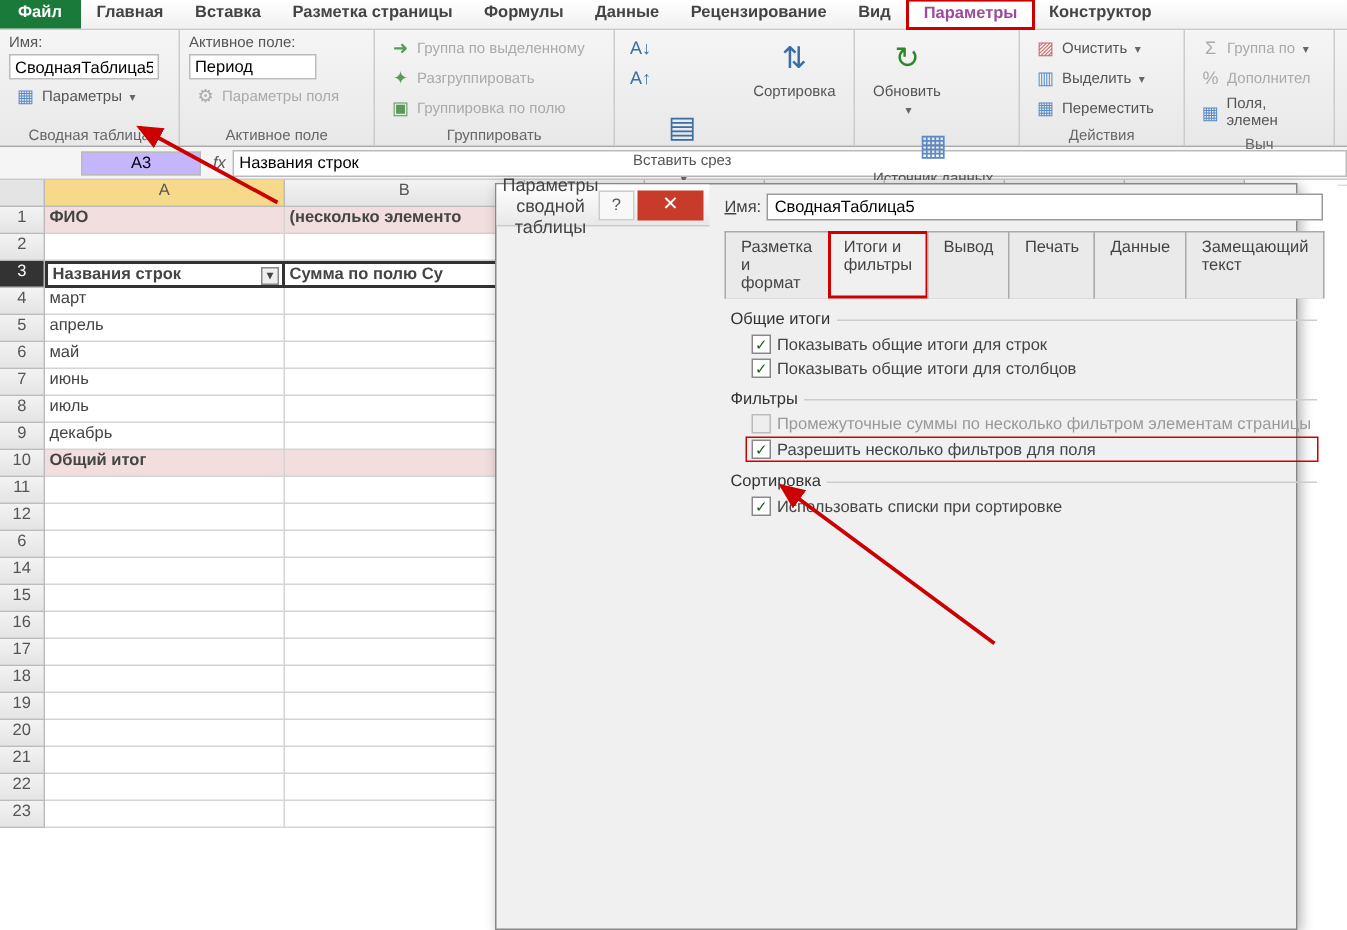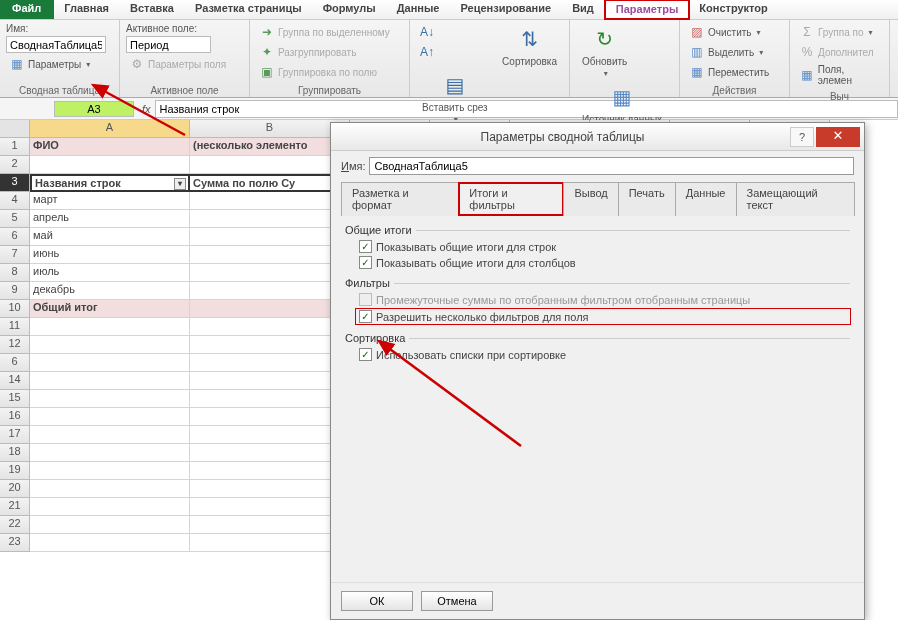--- a/index.html
+++ b/index.html
@@ -30,7 +30,7 @@
 
 
 .fbar-wrap { display: flex; align-items: center; height: 22px; border-bottom: 1px solid #ccc; background: #f5f5f5; }
-.namebox { width: 80px; border: 1px solid #bbb; background: #bef264; padding: 1px 4px; margin: 0 4px; font-size: 11px; text-align: center; }
+.namebox { width: 80px; border: 1px solid #bbb; background: #c4b5fd; padding: 1px 4px; margin: 0 4px; font-size: 11px; text-align: center; }
 .fx { padding: 0 4px; font-style: italic; color: #555; }
 .fbar { flex: 1; border: 1px solid #bbb; background: #fff; padding: 1px 4px; font-size: 11px; height: 18px; }
 

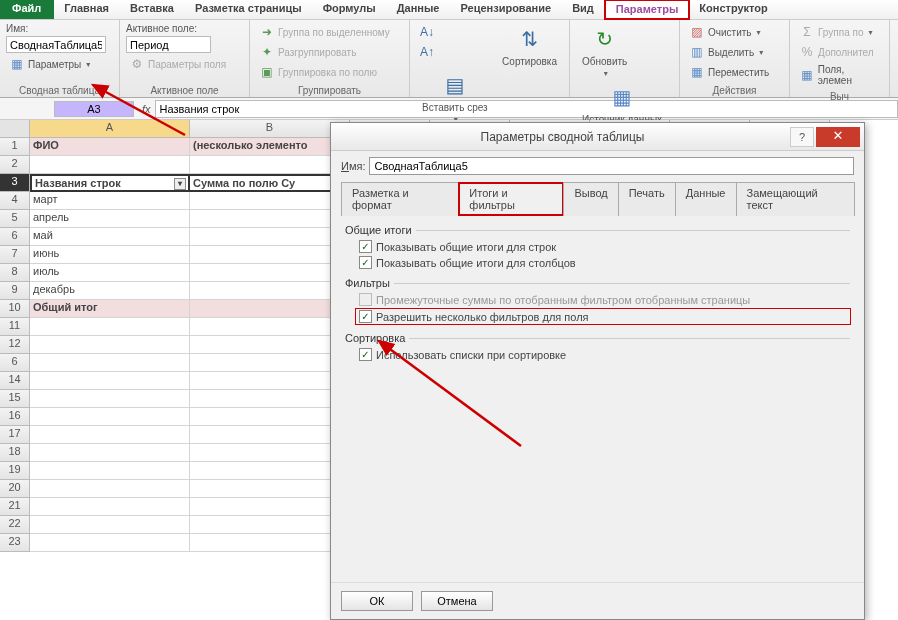--- a/index.html
+++ b/index.html
@@ -51,7 +51,7 @@
 .arrow { position: absolute; z-index: 5; pointer-events: none; }
 
 
-.dialog { position: absolute; left: 330px; top: 122px; width: 535px; height: 498px; background: #f0f0f0; border: 1px solid #888; box-shadow: 2px 2px 8px rgba(0,0,0,0.3); z-index: 10; display: flex; flex-direction: column; }
+.dialog { position: absolute; left: 330px; top: 122px; width: 535px; height: 498px; background: #f0f0f0; border: 1px solid #888; box-shadow: 2px 2px 8px rgba(0,0,0,0.3); z-index: 10; display: flex; flex-direction: row; }
 .dialog-title { background: linear-gradient(#fff,#e8e8e8); height: 28px; display: flex; align-items: center; padding: 0 4px; border-bottom: 1px solid #ccc; }
 .dialog-title span { flex: 1; text-align: center; font-size: 12px; }
 .dclose { width: 44px; height: 20px; background: #c83a2a; color: #fff; text-align: center; line-height: 18px; cursor: pointer; font-size: 13px; }

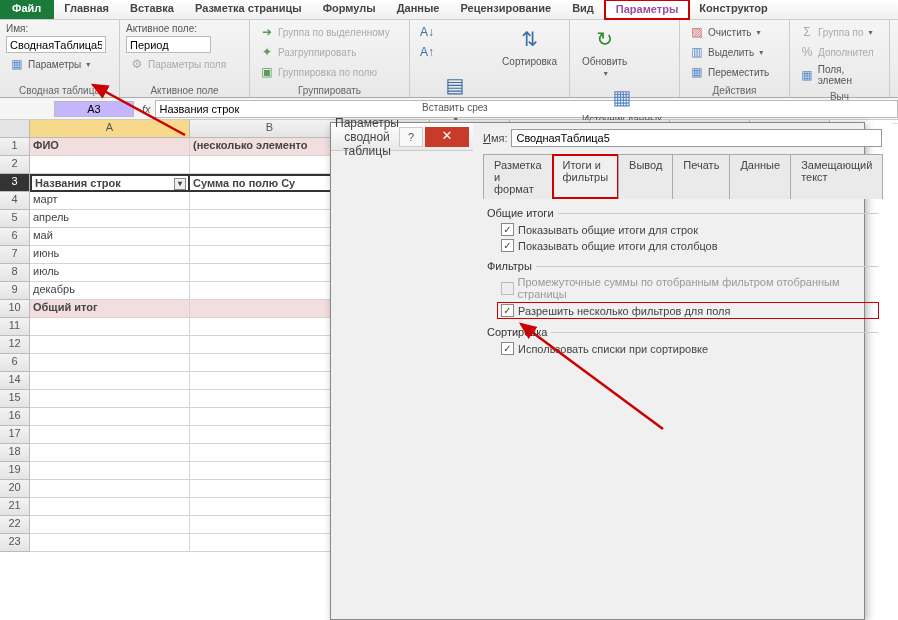--- a/index.html
+++ b/index.html
@@ -482,7 +482,7 @@
       <div class="grp-label" style="margin-top:8px">Фильтры</div>
       <div class="chk-row disabled">
           <span class="chk disabled"></span>
-          <span>Промежуточные суммы по отобранным фильтром отобранным страницы</span>
+          <span>Промежуточные суммы по несколько фильтром элементам страницы</span>
         </div>
       <div class="chk-row highlight">
           <span class="chk">✓</span>

